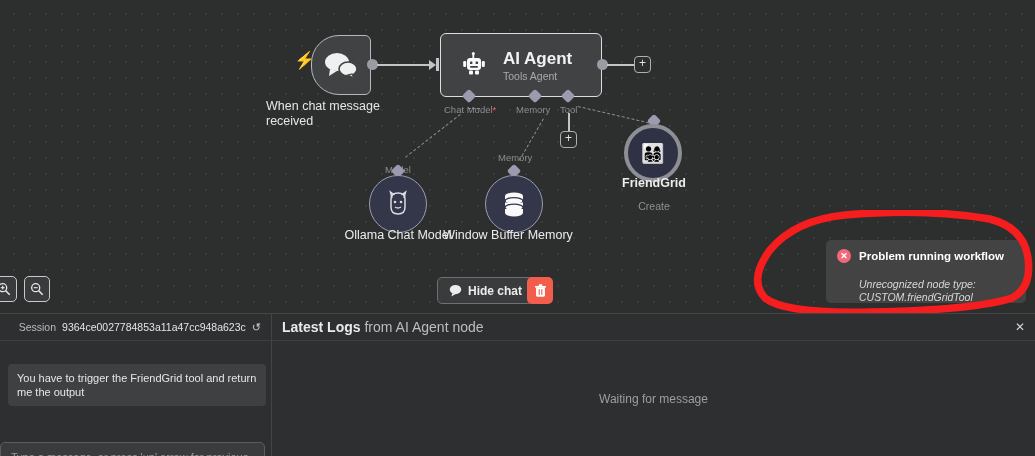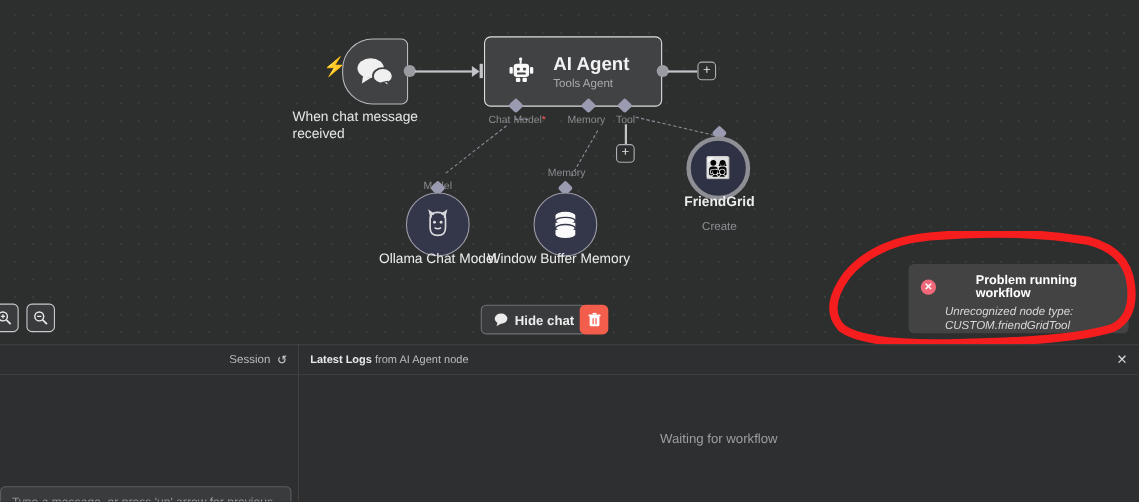--- a/index.html
+++ b/index.html
@@ -128,7 +128,7 @@
     color: #ffffff; font-size: 9px; line-height: 14px; text-align: center;
     flex: 0 0 auto; font-weight: 700;
   }
-  .toast-title { color: #ffffff; font-size: 11.5px; font-weight: 700; margin-left: 28px; }
+  .toast-title { color: #ffffff; font-size: 11.5px; font-weight: 700; }
   .toast-body {
     margin-top: 4px; margin-left: 22px;
     color: #d8d8da; font-size: 10.5px; font-style: italic; line-height: 13px;

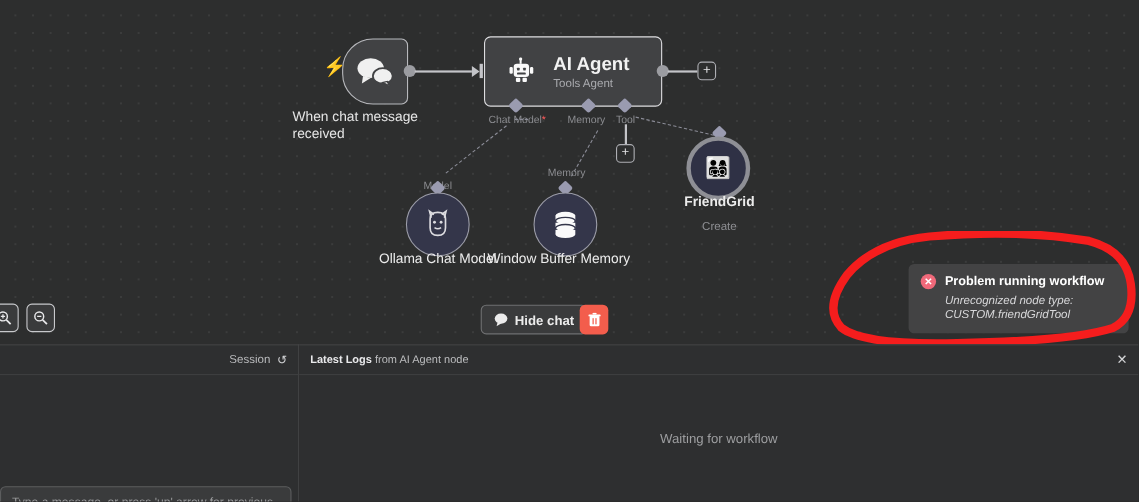--- a/index.html
+++ b/index.html
@@ -130,7 +130,7 @@
   }
   .toast-title { color: #ffffff; font-size: 11.5px; font-weight: 700; }
   .toast-body {
-    margin-top: 4px; margin-left: 22px;
+    margin-top: 15px; margin-left: 22px;
     color: #d8d8da; font-size: 10.5px; font-style: italic; line-height: 13px;
   }
   .annot { position: absolute; left: 740px; top: 210px; pointer-events: none; }

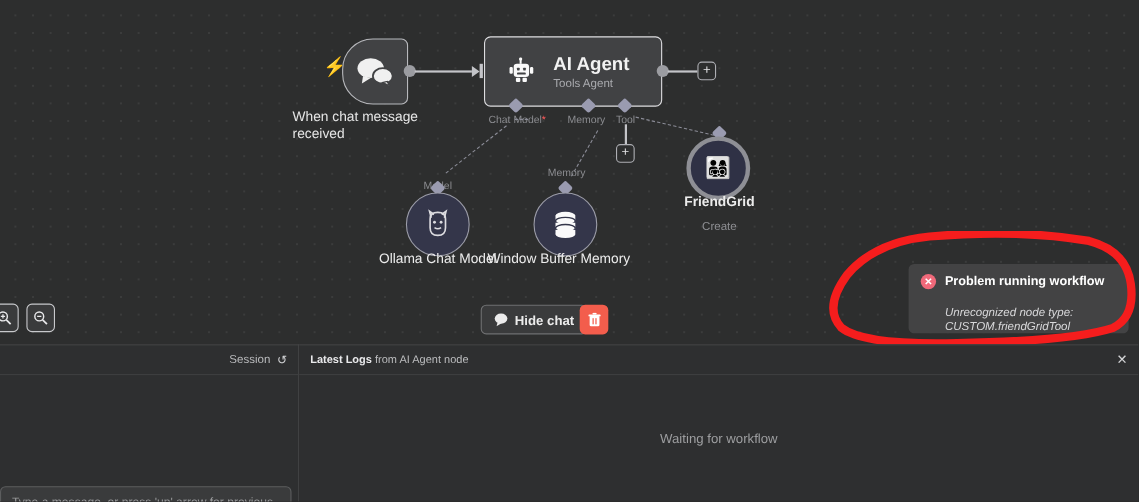--- a/index.html
+++ b/index.html
@@ -330,6 +330,7 @@
     <div class="chat-panel">
       <div class="chat-header">
         <span class="session-label">Session</span>
+        <span class="session-id">9364ce0027784853a11a47cc948a623c</span>
         <span class="refresh-icon">↺</span>
       </div>
       <div class="chat-input">Type a message, or press 'up' arrow for previous one</div>

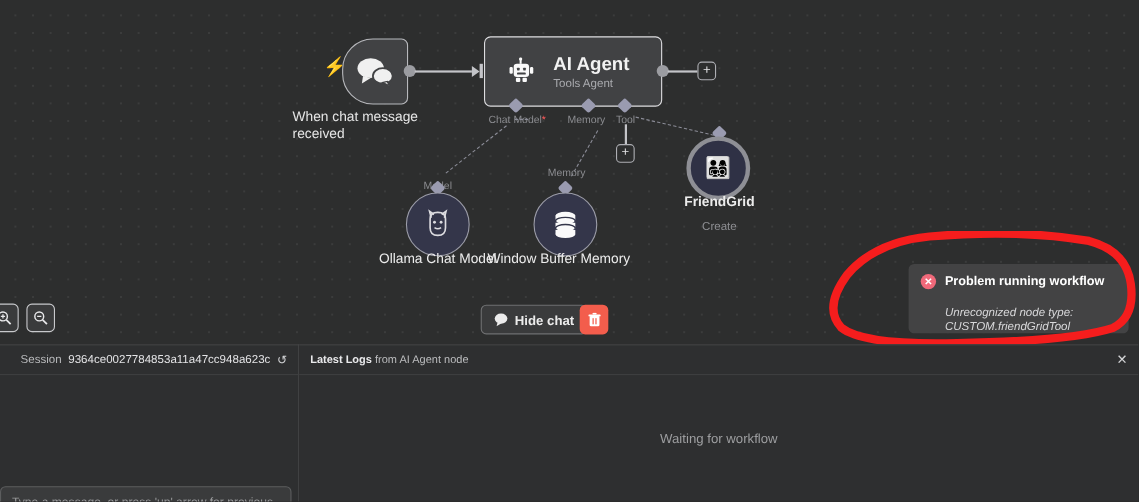--- a/index.html
+++ b/index.html
@@ -168,7 +168,7 @@
     height: 27px; border-bottom: 1px solid #3d3e3f;
     display: flex; align-items: center; padding: 0 10px;
   }
-  .logs-title { color: #e9e9eb; font-size: 10px; font-weight: 600; }
+  .logs-title { color: #e9e9eb; font-size: 14px; font-weight: 600; }
   .logs-title .muted { color: #bcbdbf; font-weight: 400; }
   .logs-close { margin-left: auto; color: #d4d5d7; font-size: 12px; }
   .logs-waiting {

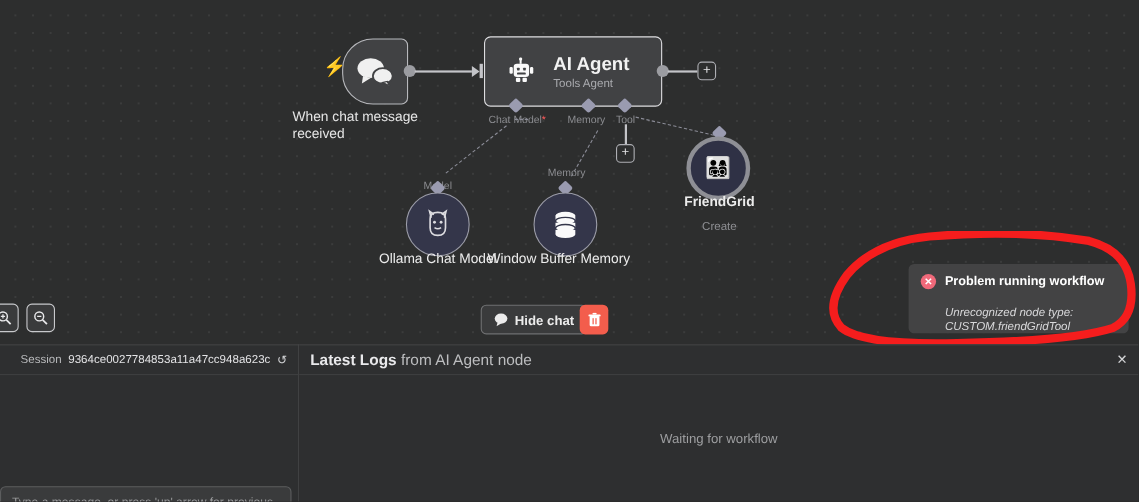--- a/index.html
+++ b/index.html
@@ -333,6 +333,7 @@
         <span class="session-id">9364ce0027784853a11a47cc948a623c</span>
         <span class="refresh-icon">↺</span>
       </div>
+      <div class="chat-msg">You have to trigger the FriendGrid tool and return me the output</div>
       <div class="chat-input">Type a message, or press 'up' arrow for previous one</div>
     </div>
 

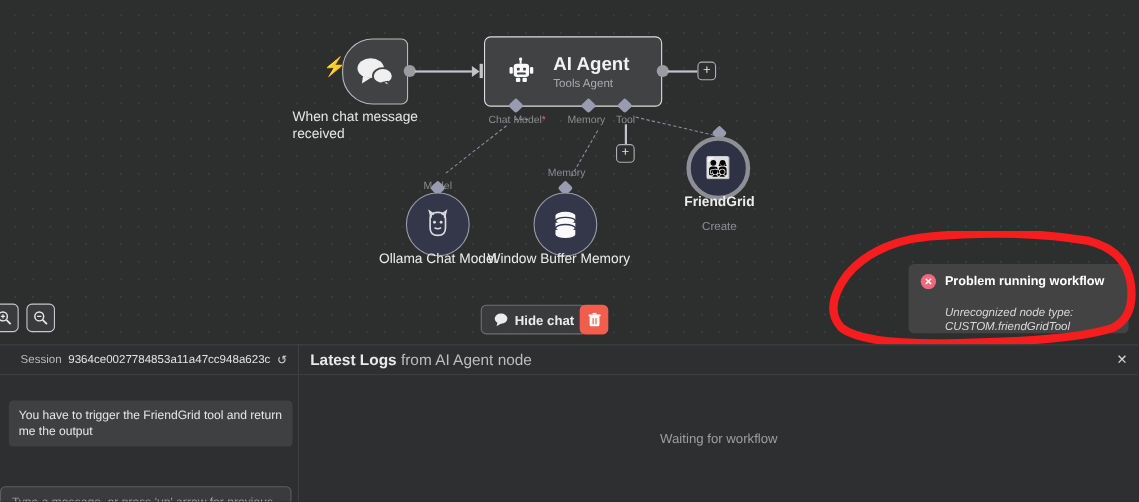--- a/index.html
+++ b/index.html
@@ -342,7 +342,7 @@
         <div class="logs-title"><span>Latest Logs</span><span class="muted"> from AI Agent node</span></div>
         <div class="logs-close">✕</div>
       </div>
-      <div class="logs-waiting">Waiting for workflow</div>
+      <div class="logs-waiting">Waiting for message</div>
     </div>
   </div>
 </div>

